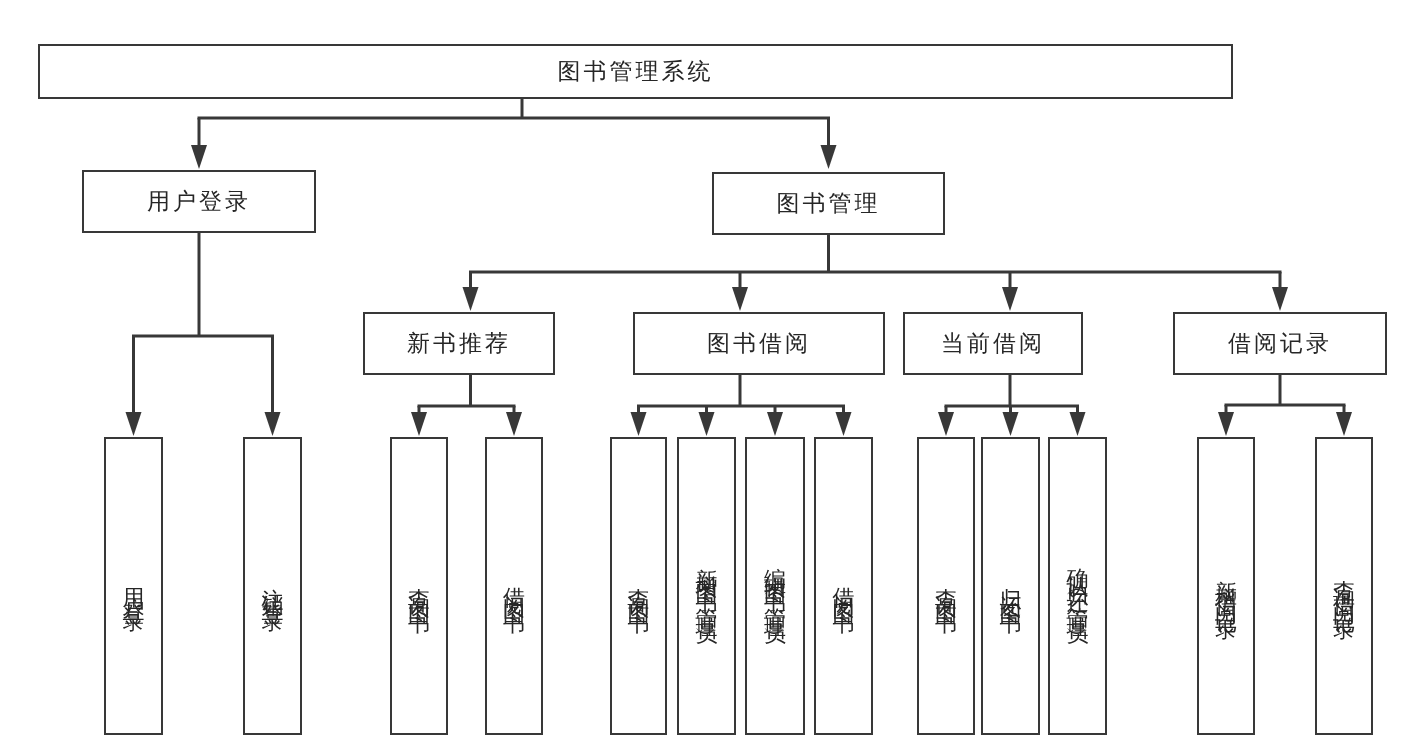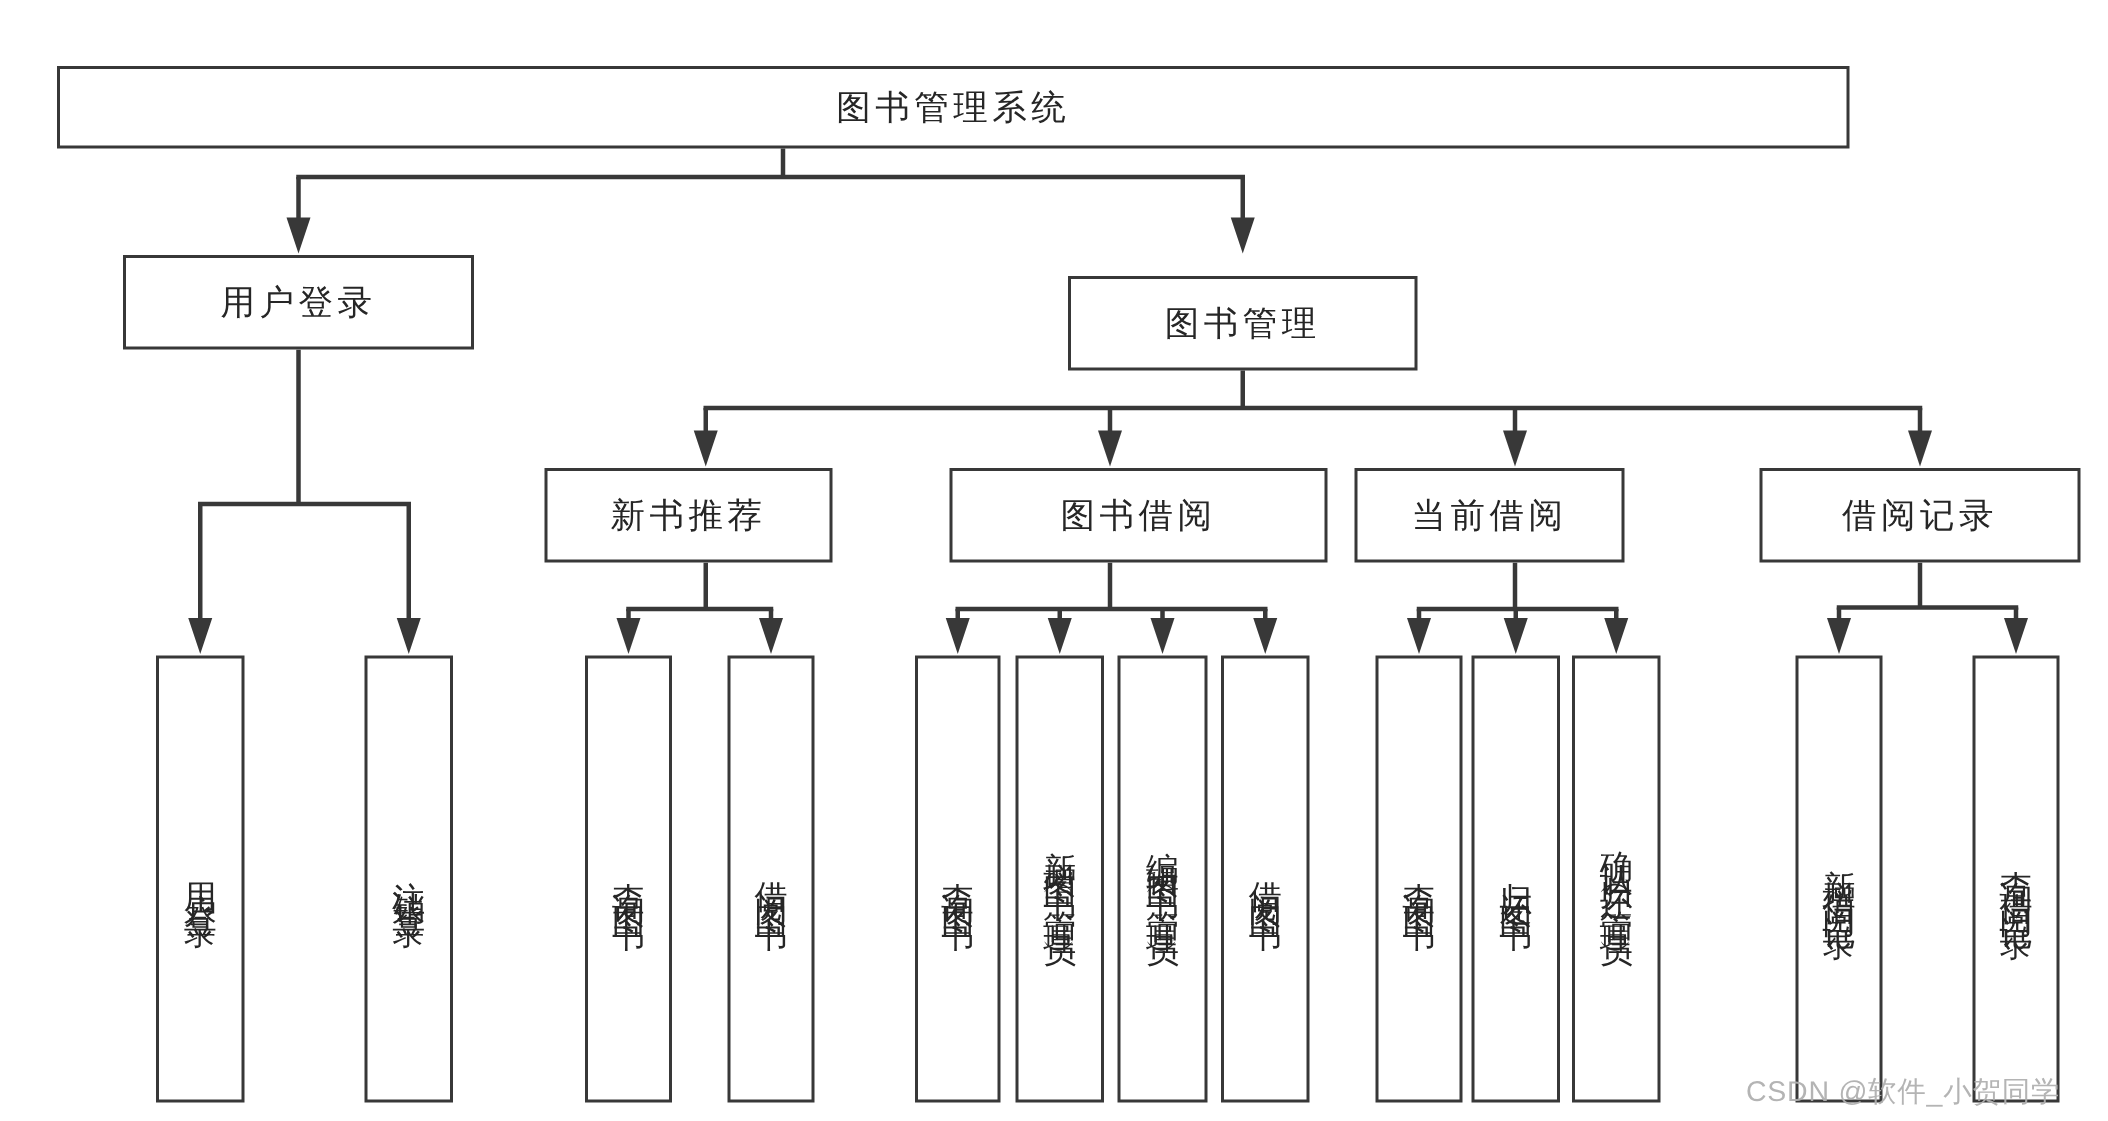--- a/index.html
+++ b/index.html
@@ -123,7 +123,7 @@
       <div class="node" style="left: 82px; top: 170px; width: 234px; height: 63px;">
         <span class="lbl">用户登录</span>
       </div>
-      <div class="node" style="left: 712px; top: 184px; width: 233px; height: 63px;">
+      <div class="node" style="left: 712px; top: 172px; width: 233px; height: 63px;">
         <span class="lbl">图书管理</span>
       </div>
       <div class="node" style="left: 363px; top: 312px; width: 192px; height: 63px;">

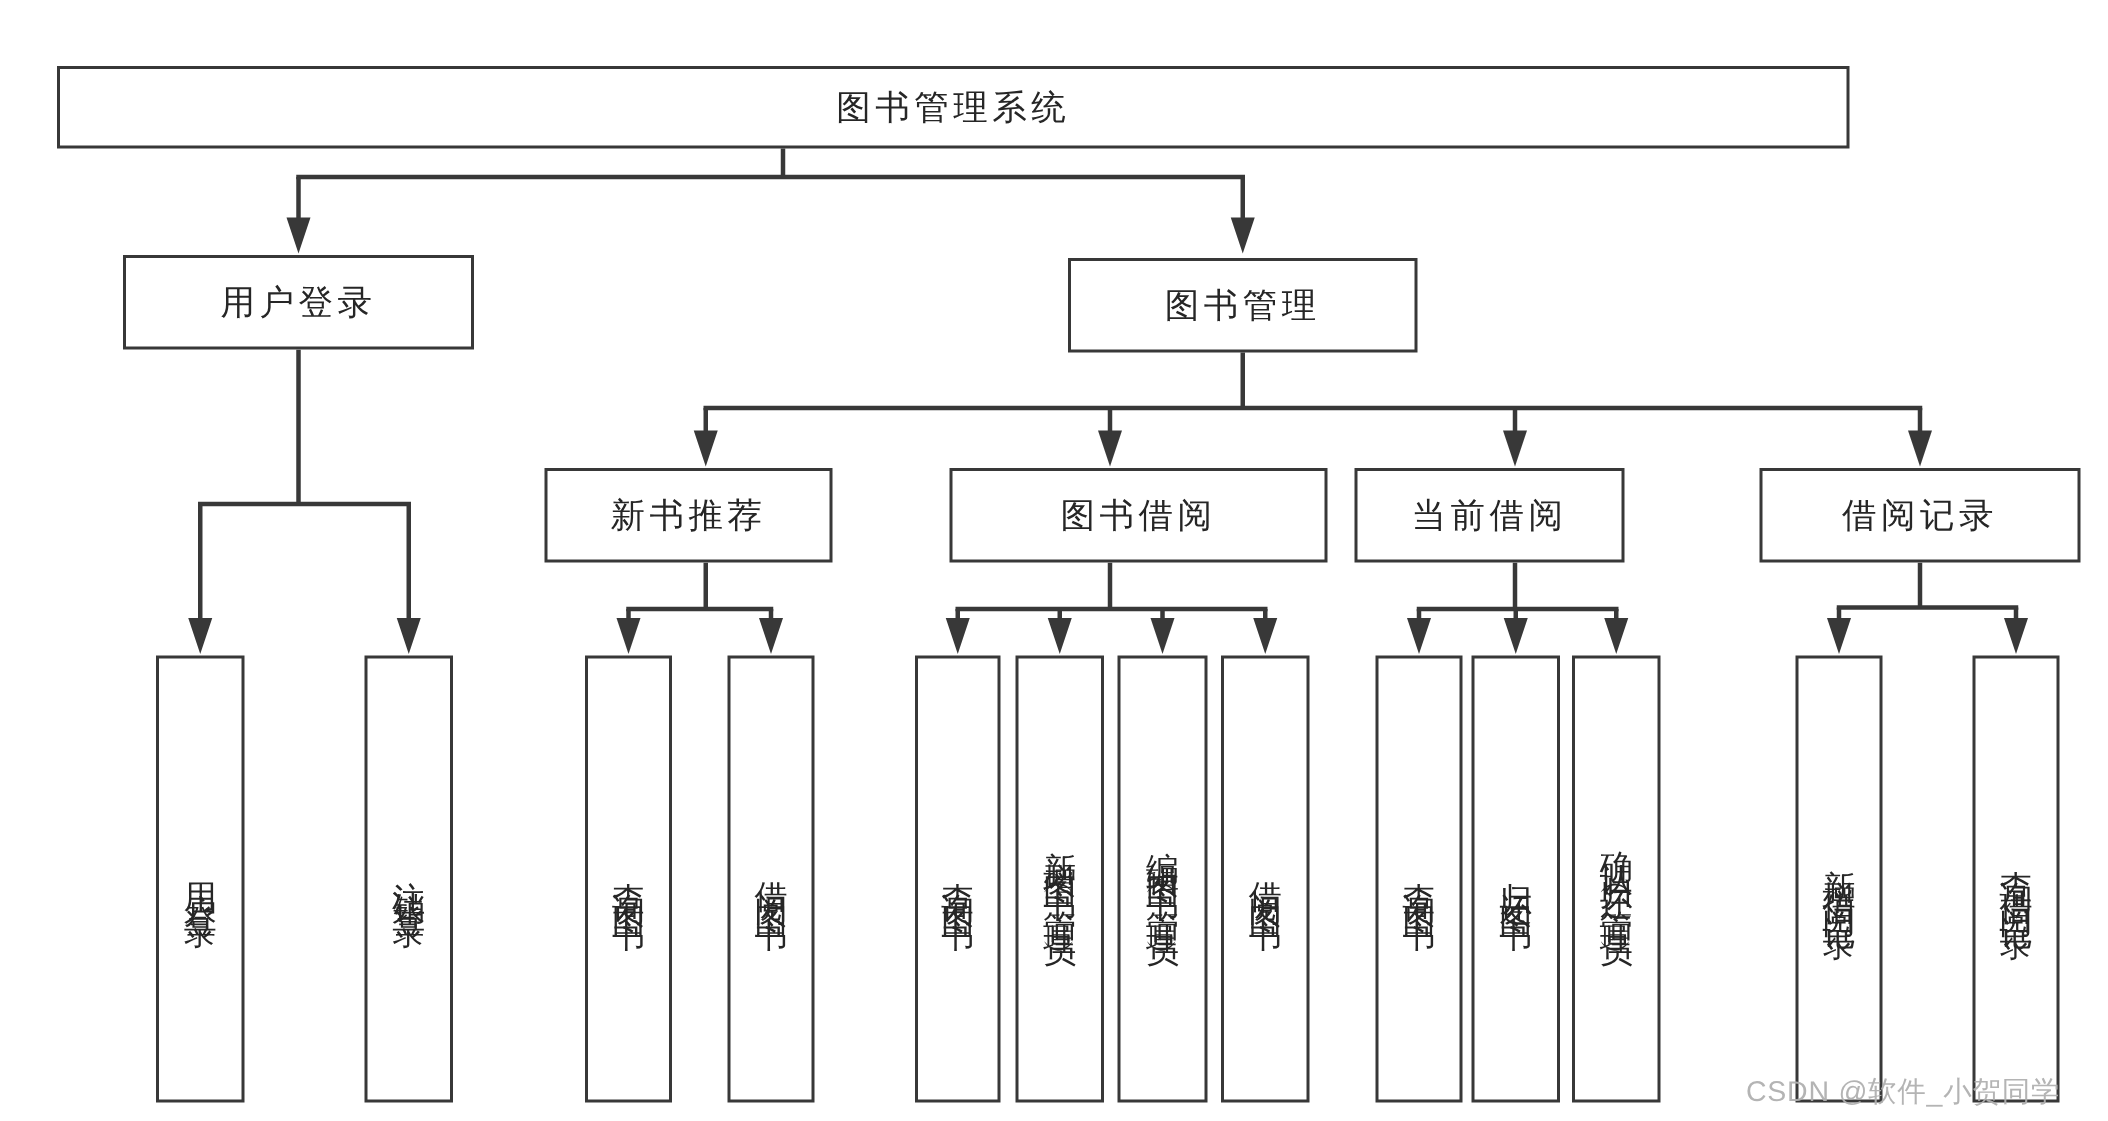--- a/index.html
+++ b/index.html
@@ -178,7 +178,6 @@
         <span class="lbl">查询借阅记录</span>
       </div>
     </div>
-  <div id="watermark">CSDN @软件_小贺同学</div>
 </div>
 
 </body></html>

